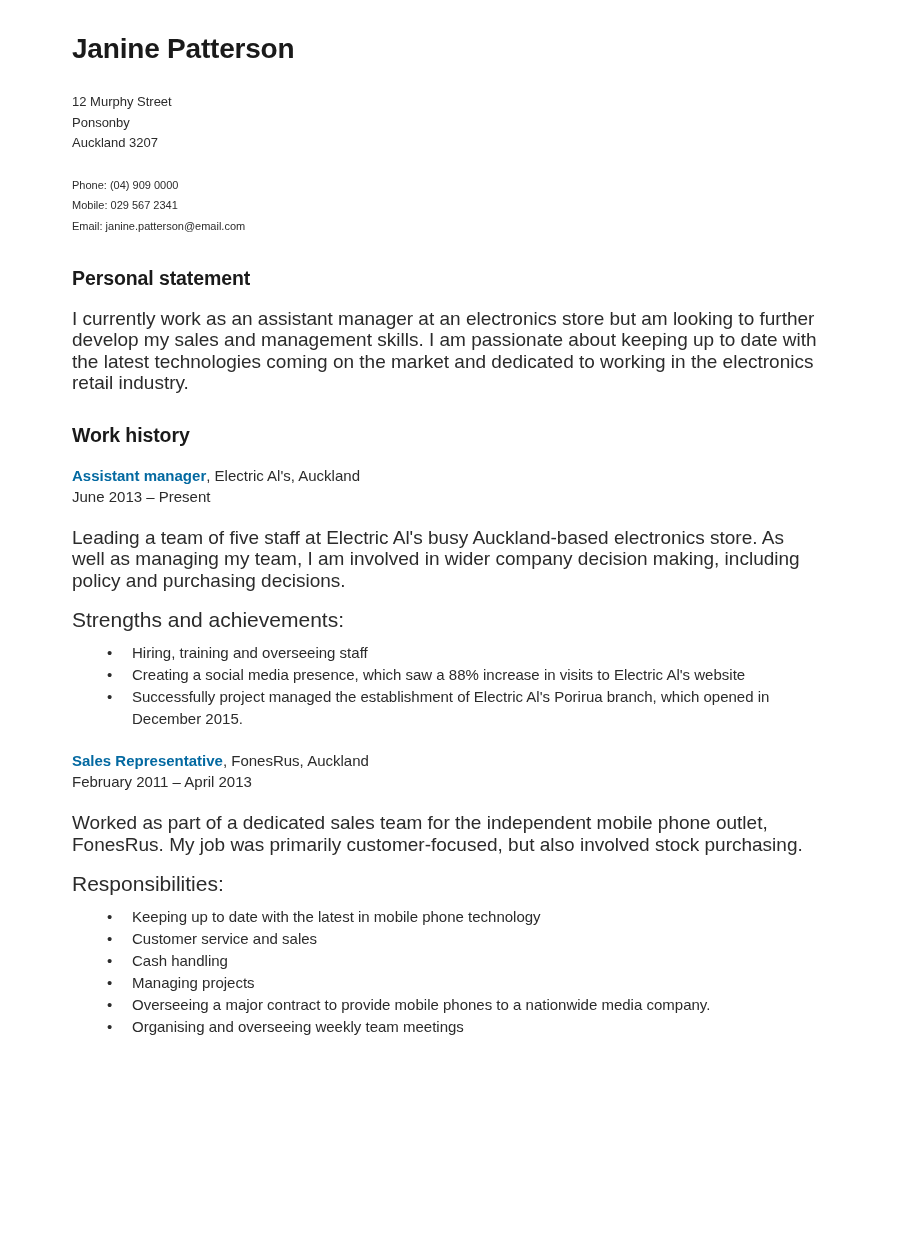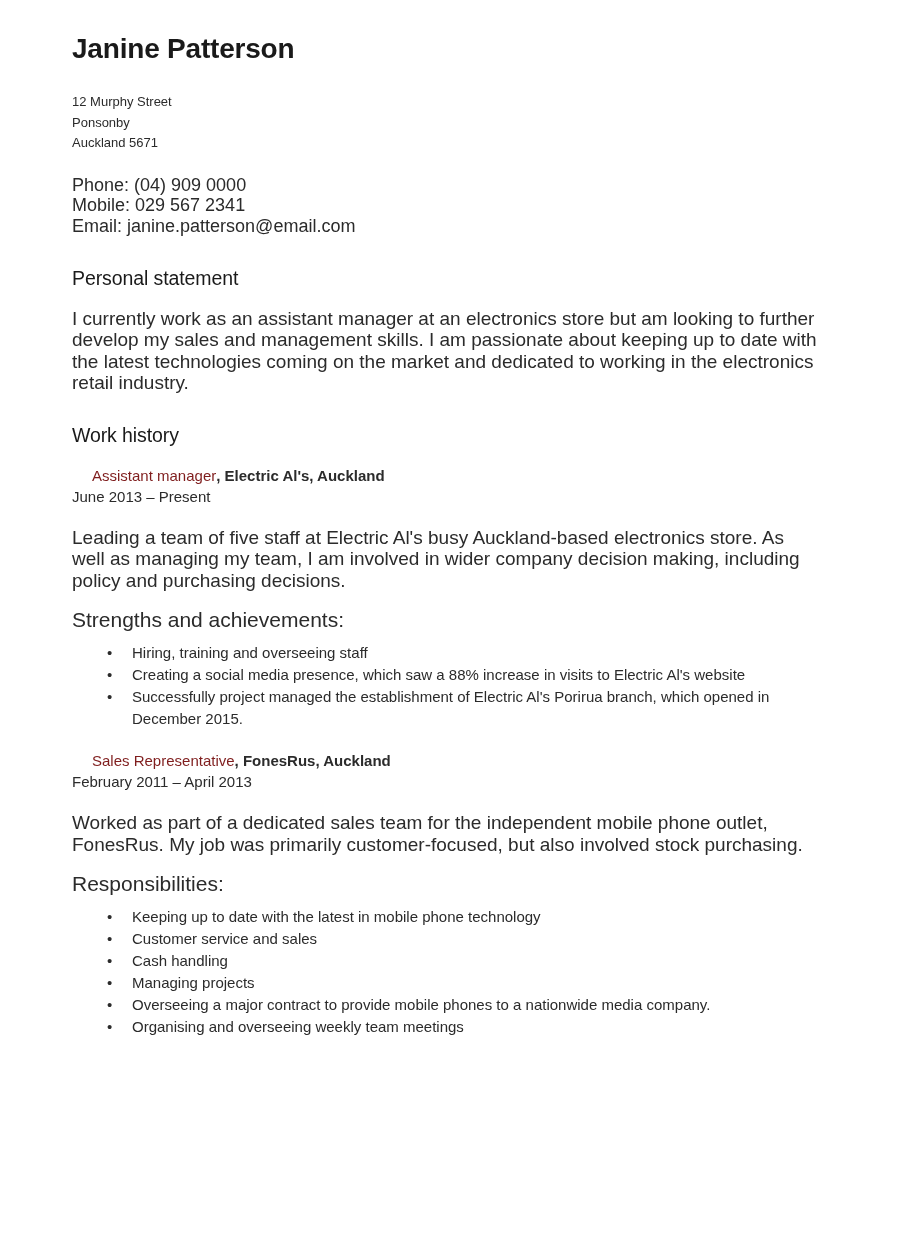--- a/index.html
+++ b/index.html
@@ -116,7 +116,7 @@
   <div class="addr-block">
     <span class="addr-line">12 Murphy Street</span>
     <span class="addr-line">Ponsonby</span>
-    <span class="addr-line">Auckland 5671</span>
+    <span class="addr-line">Auckland 3207</span>
   </div>
 
   <div class="contact-block">

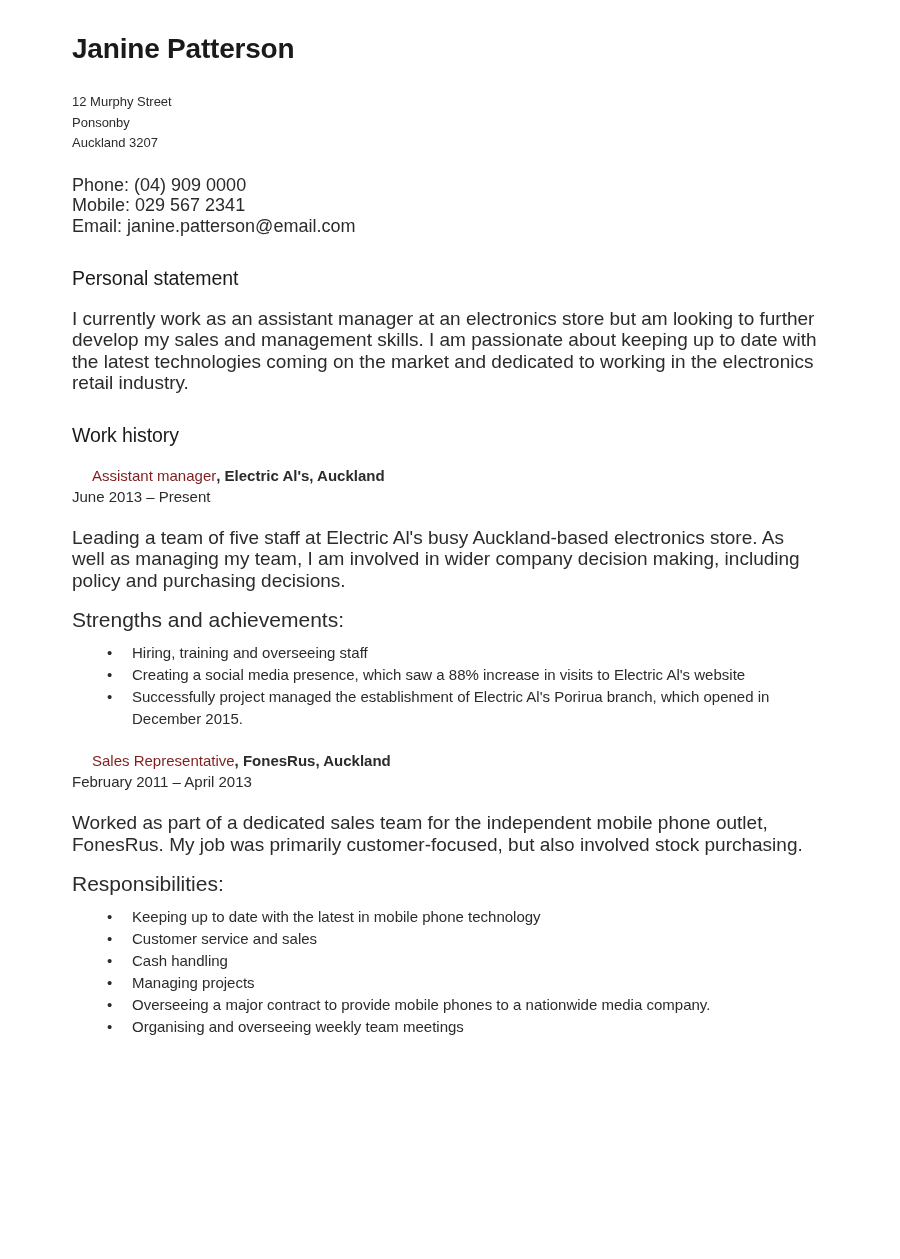--- a/index.html
+++ b/index.html
@@ -38,7 +38,7 @@
   }
   .addr-line { display: block; }
   .contact-block {
-    font-size: 18px;
+    font-size: 11px;
     line-height: 20.5px;
     margin: 0 0 30px 0;
   }

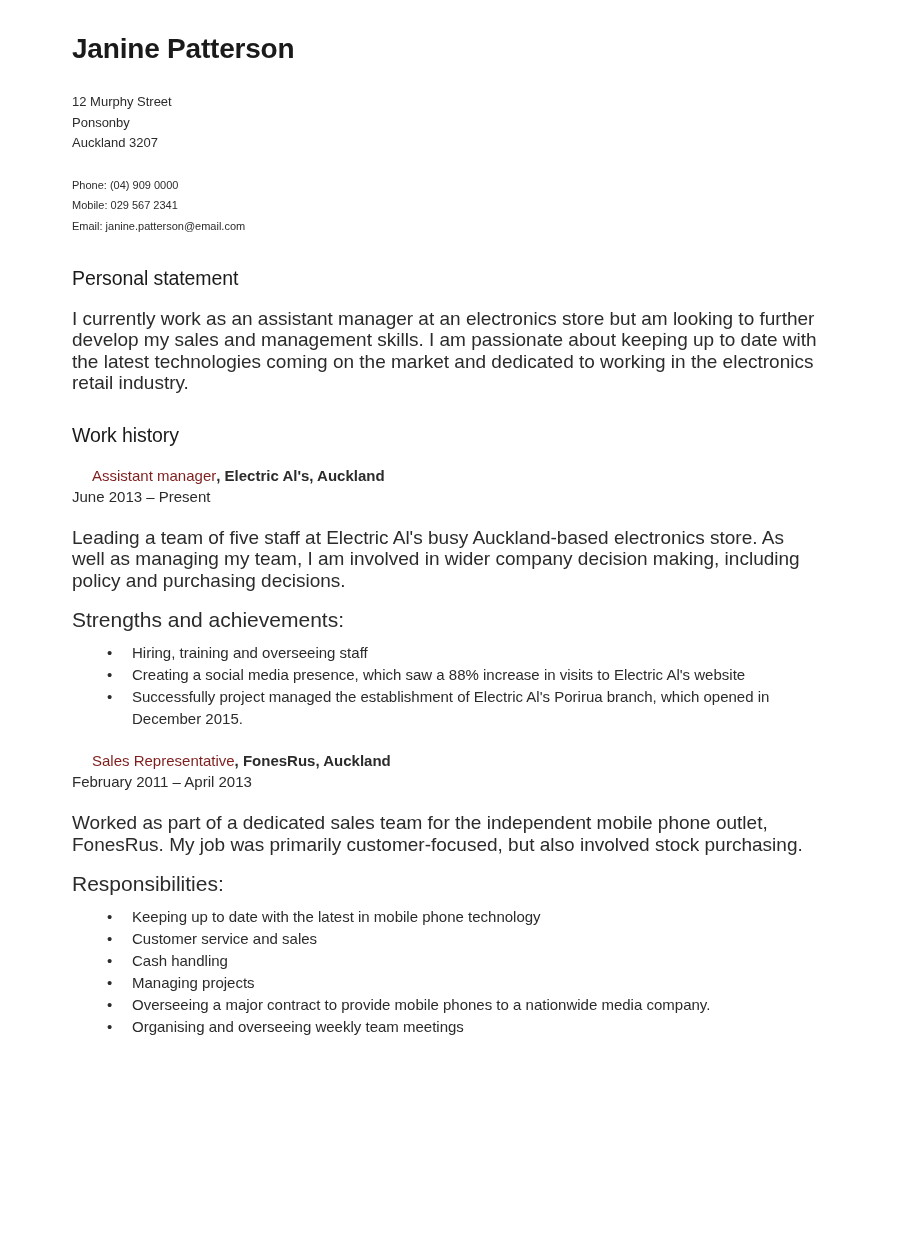--- a/index.html
+++ b/index.html
@@ -45,7 +45,7 @@
   .contact-line { display: block; }
   .section-heading {
     font-size: 19.5px;
-    font-weight: normal;
+    font-weight: bold;
     line-height: 24px;
     color: #1a1a1a;
     margin: 0 0 18px 0;

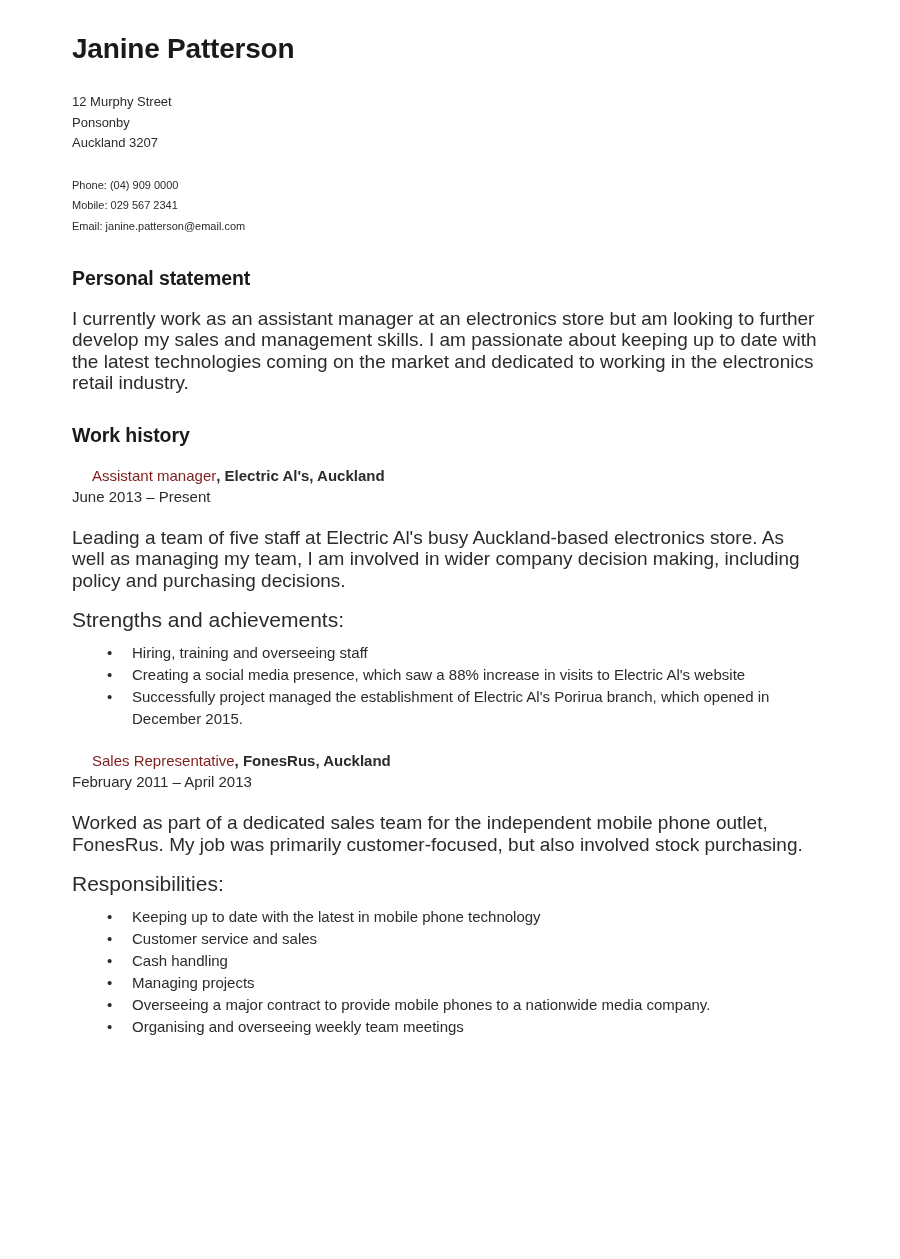--- a/index.html
+++ b/index.html
@@ -67,9 +67,8 @@
     margin: 0;
   }
   .job-role {
-    font-weight: normal;
-    color: #7f1d1d;
-    margin-left: 20px;
+    font-weight: bold;
+    color: #0369a1;
   }
   .job-meta { font-weight: bold; }
   .job-dates {

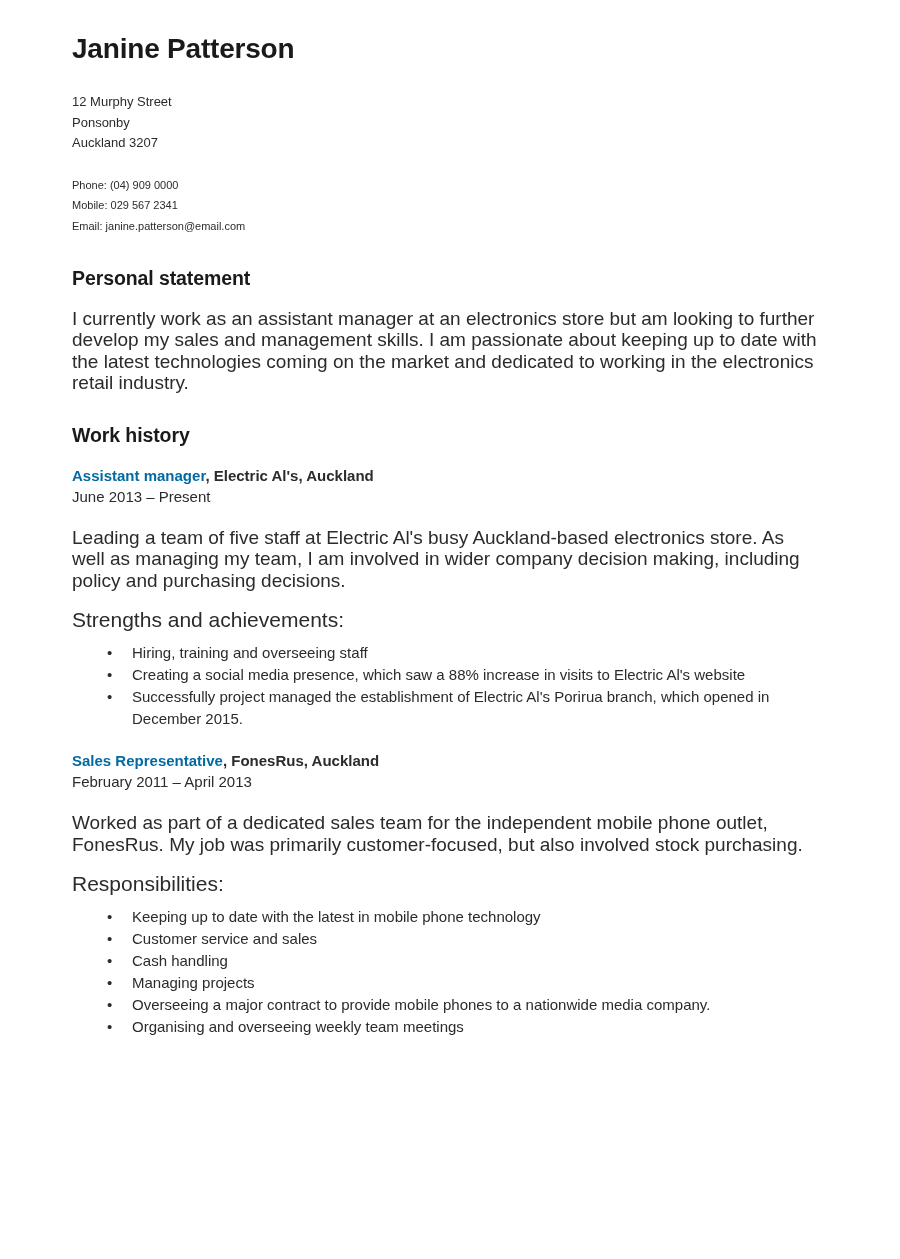--- a/index.html
+++ b/index.html
@@ -70,7 +70,7 @@
     font-weight: bold;
     color: #0369a1;
   }
-  .job-meta { font-weight: bold; }
+  .job-meta { font-weight: normal; }
   .job-dates {
     font-size: 15px;
     line-height: 21px;

